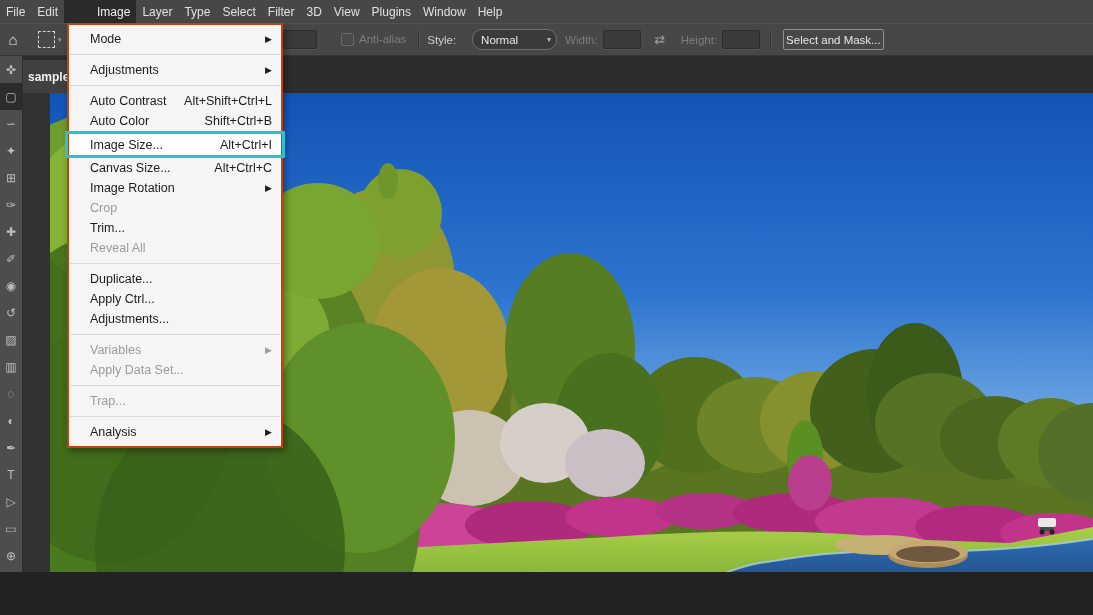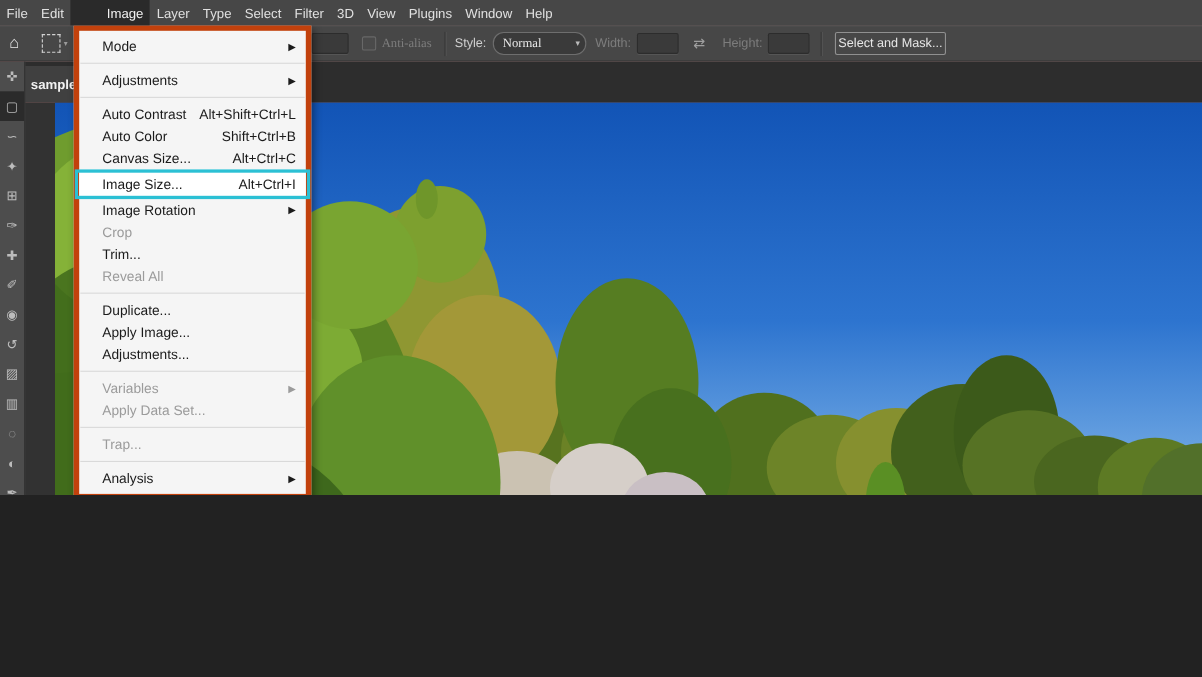--- a/index.html
+++ b/index.html
@@ -3,7 +3,7 @@
 <meta charset="utf-8">
 <style>
   html,body{margin:0;padding:0;background:#222;}
-  .app{position:relative;width:1093px;height:450px;background:#fca5a5;overflow:hidden;
+  .app{position:relative;width:1093px;height:572px;background:#f97316;overflow:hidden;
        font-family:"Liberation Sans",sans-serif;-webkit-font-smoothing:antialiased;}
 
   

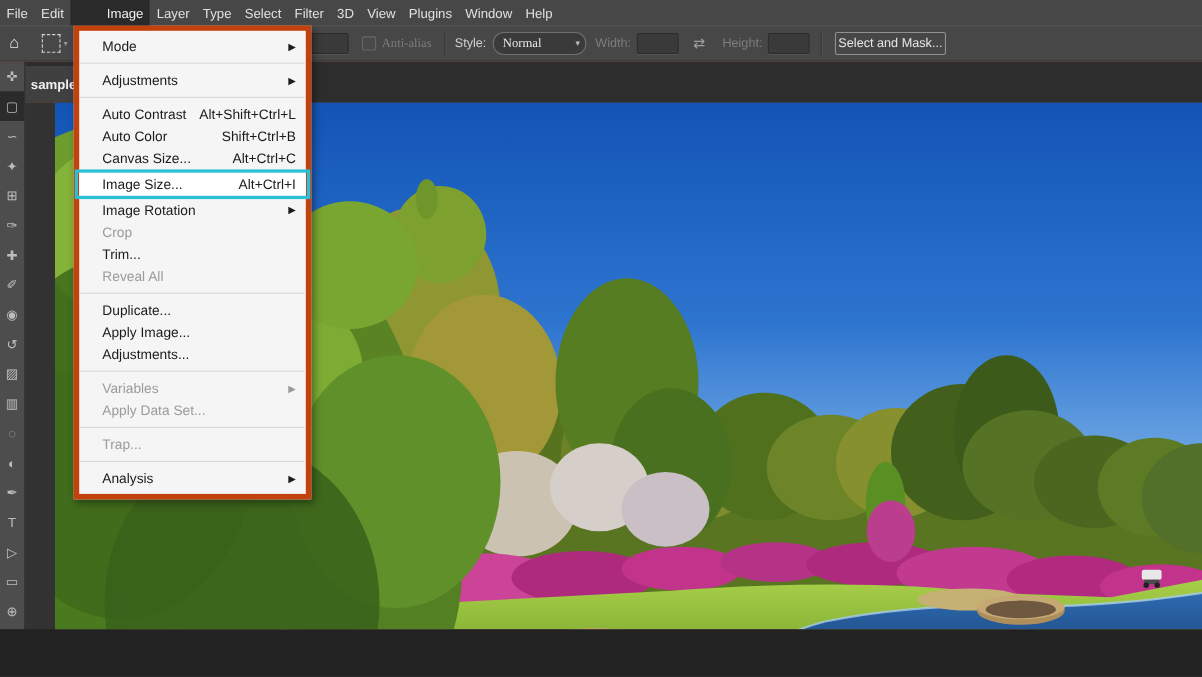--- a/index.html
+++ b/index.html
@@ -53,7 +53,7 @@
 
   
   .menu{position:absolute;left:67px;top:23px;width:216px;background:#f5f5f5;
-        border:5px solid #c2410c;box-shadow:2px 3px 7px rgba(0,0,0,.4);z-index:40;
+        border:2px solid #c2410c;box-shadow:2px 3px 7px rgba(0,0,0,.4);z-index:40;
         padding:4px 0;color:#1b1b1b;font-size:12.5px;box-sizing:border-box;}
   .m-row{height:20px;display:flex;align-items:center;padding:0 9px 0 21px;position:relative;}
   .m-row.disabled{color:#9b9b9b;}

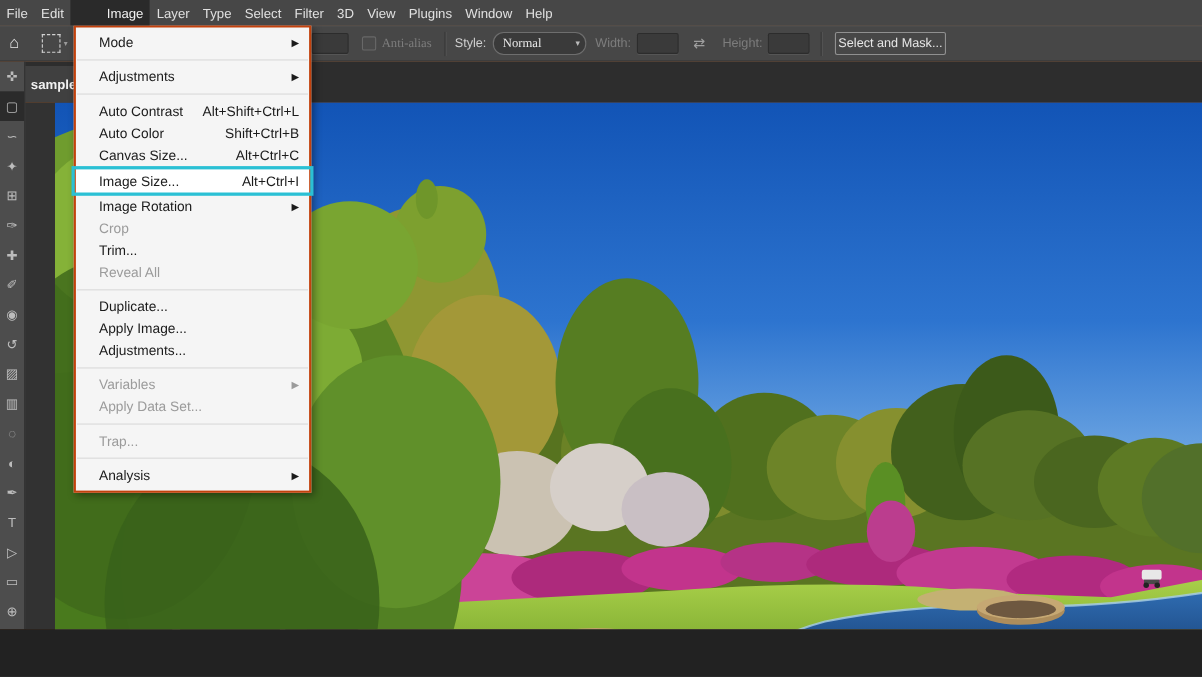--- a/index.html
+++ b/index.html
@@ -22,7 +22,7 @@
   .ob-input{margin-left:217px;width:26px;height:17px;background:#3a3a3a;border:1px solid #2c2c2c;
             box-shadow:0 1px 0 #555;border-radius:2px;color:#ddd;font-size:11px;padding:0 3px;}
   .ob-input.sm{margin-left:5px;width:30px;}
-  .ob-check{margin-left:12px;display:flex;align-items:flex-end;color:#7d7d7d;font-family:Liberation Serif, serif;}
+  .ob-check{margin-left:24px;display:flex;align-items:flex-start;color:#7d7d7d;}
   .cb{width:11px;height:11px;border:1px solid #686868;background:#4a4a4a;border-radius:2px;margin-right:5px;}
   .ob-sep{margin-left:12px;width:1px;height:22px;background:#383838;box-shadow:1px 0 0 #555;}
   .ob-label{margin-left:8px;color:#cfcfcf;white-space:nowrap;}

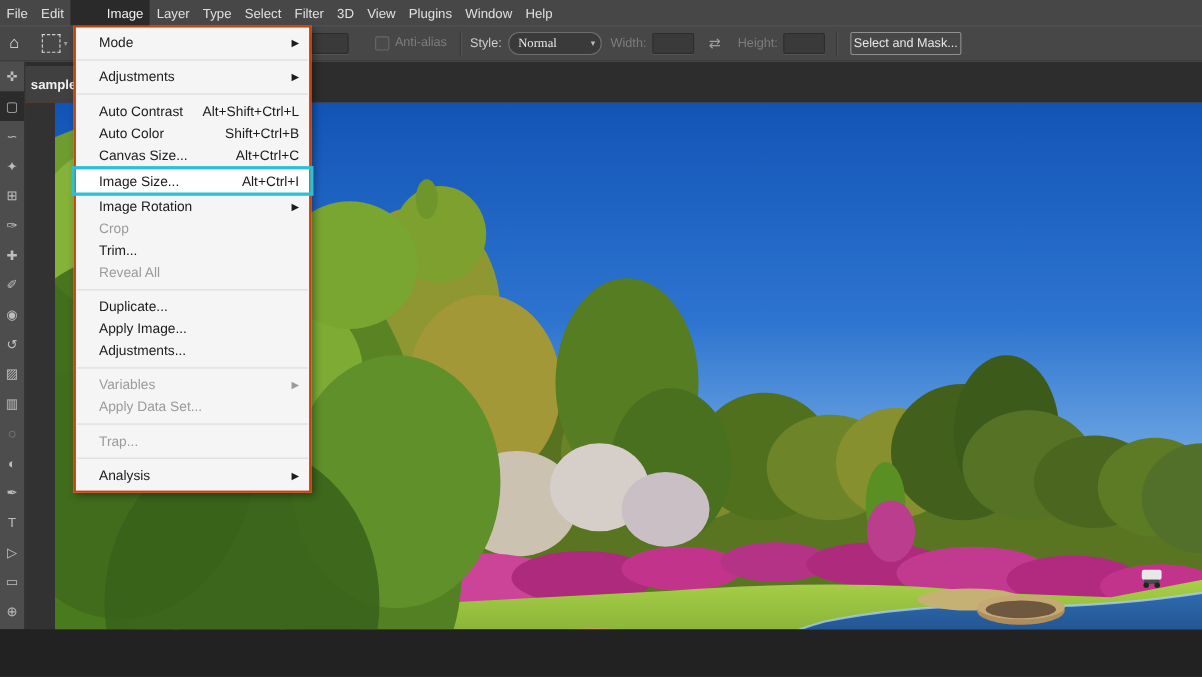--- a/index.html
+++ b/index.html
@@ -27,8 +27,8 @@
   .ob-sep{margin-left:12px;width:1px;height:22px;background:#383838;box-shadow:1px 0 0 #555;}
   .ob-label{margin-left:8px;color:#cfcfcf;white-space:nowrap;}
   .ob-label.dim{color:#7d7d7d;}
-  .ob-select{margin-left:6px;width:70px;height:19px;background:#3a3a3a;border:1px solid #6e6e6e;
-             border-radius:10px;display:flex;align-items:center;color:#e8e8e8;padding:0 5px 0 8px;font-family:Liberation Serif, serif;}
+  .ob-select{margin-left:16px;width:70px;height:19px;background:#3a3a3a;border:1px solid #6e6e6e;
+             border-radius:10px;display:flex;align-items:center;color:#e8e8e8;padding:0 5px 0 8px;}
   .ob-select .chev{margin-left:auto;font-size:8px;color:#bbb;}
   .swap{margin-left:10px;width:18px;text-align:center;color:#9f9f9f;font-size:13px;}
   .ob-btn{margin-left:12px;height:21px;background:transparent;border:1px solid #909090;border-radius:2px;

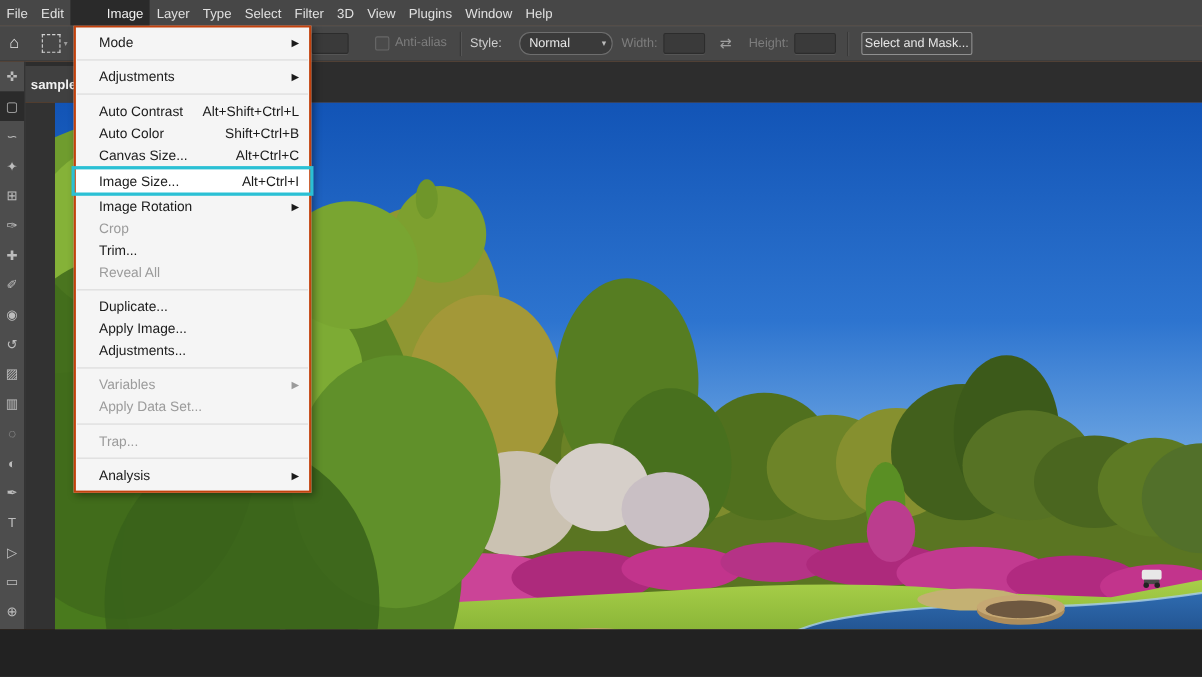--- a/index.html
+++ b/index.html
@@ -330,16 +330,16 @@
         <span class="m-label">Auto Color</span>
         <span class="m-short">Shift+Ctrl+B</span>
       </div>
-      <div class="m-row">
-        <span class="m-label">Canvas Size...</span>
-        <span class="m-short">Alt+Ctrl+C</span>
-      </div>
       <div class="m-row highlighted">
         <span class="m-label">Image Size...</span>
         <span class="m-short">Alt+Ctrl+I</span>
         <div class="hl" style="border-color: rgb(43, 192, 212);"></div>
       </div>
       <div class="m-row">
+        <span class="m-label">Canvas Size...</span>
+        <span class="m-short">Alt+Ctrl+C</span>
+      </div>
+      <div class="m-row">
         <span class="m-label">Image Rotation</span>
         <span class="m-arrow">▶</span>
       </div>

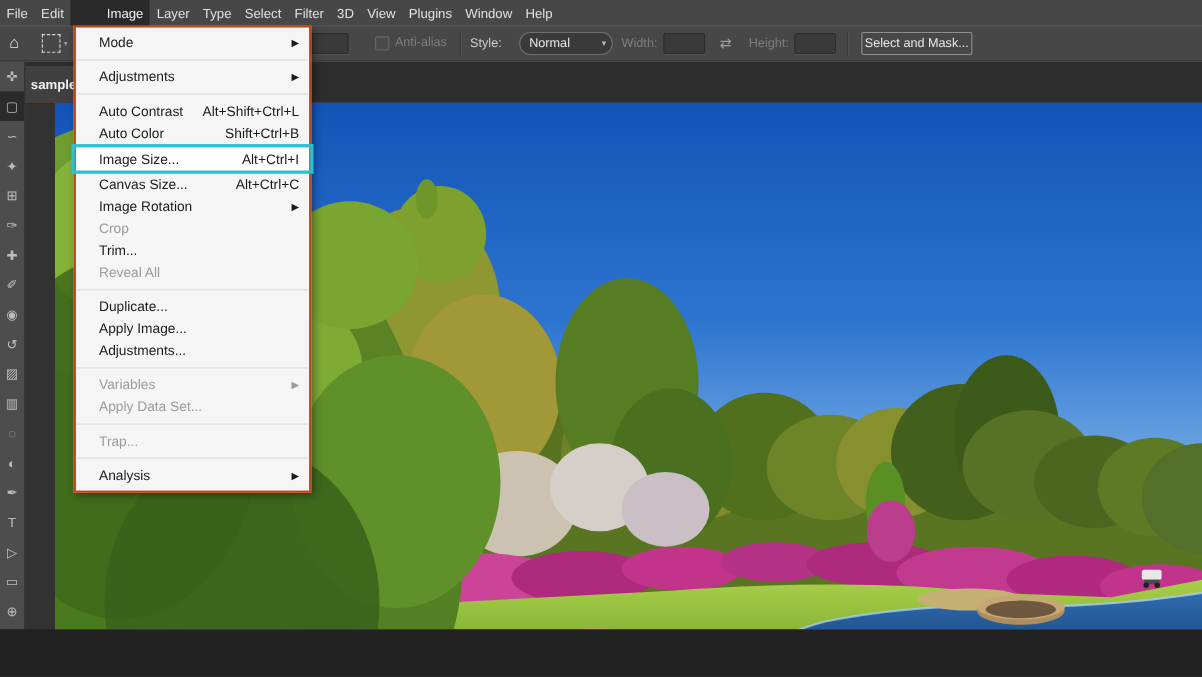--- a/index.html
+++ b/index.html
@@ -357,7 +357,7 @@
         <span class="m-label">Duplicate...</span>
       </div>
       <div class="m-row">
-        <span class="m-label">Apply Image...</span>
+        <span class="m-label">Apply Ctrl...</span>
       </div>
       <div class="m-row">
         <span class="m-label">Adjustments...</span>

